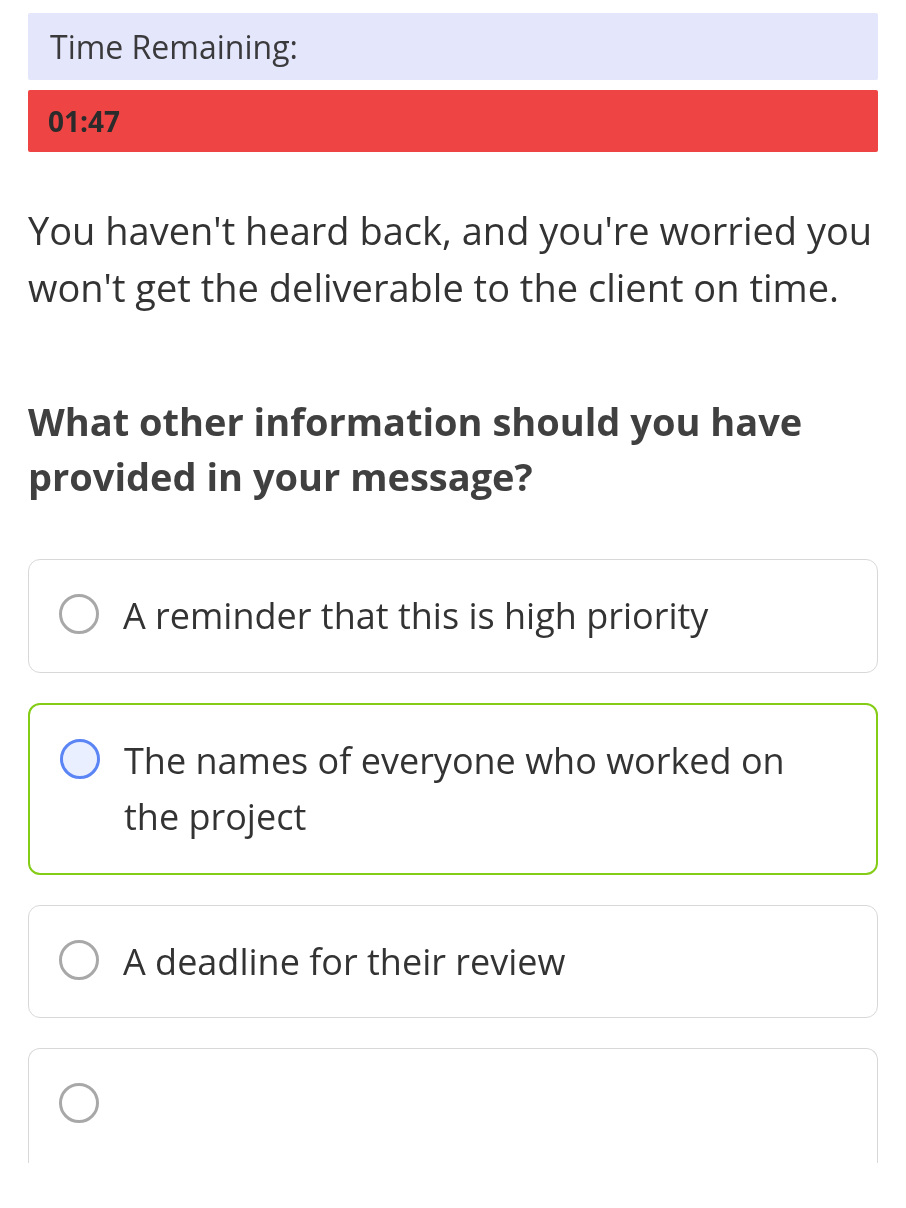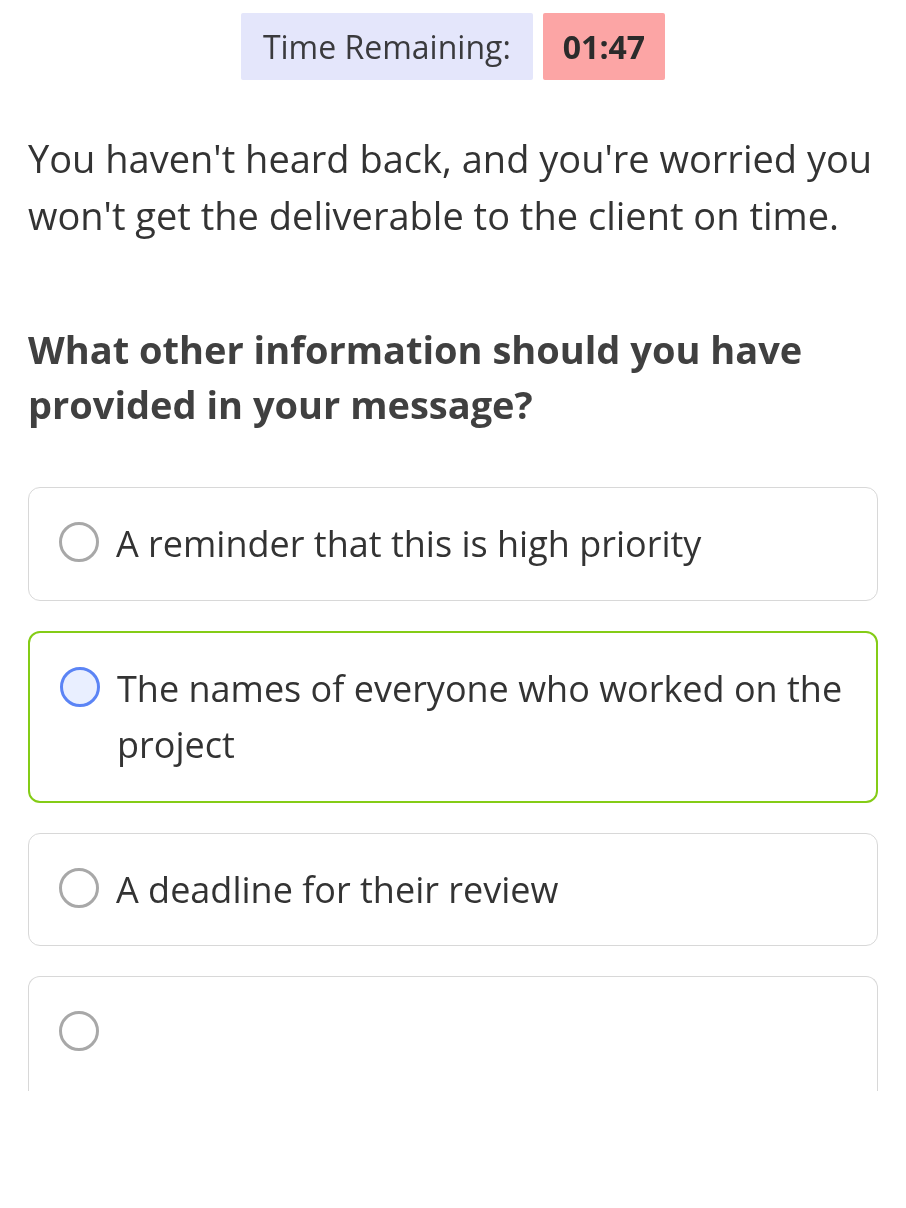--- a/index.html
+++ b/index.html
@@ -16,9 +16,9 @@
     }
     .timer-row {
       display: flex;
-      justify-content: center;
       gap: 10px;
       margin-bottom: 50px;
+      flex-direction: column;
     }
     .timer-label {
       background: #e4e6fb;

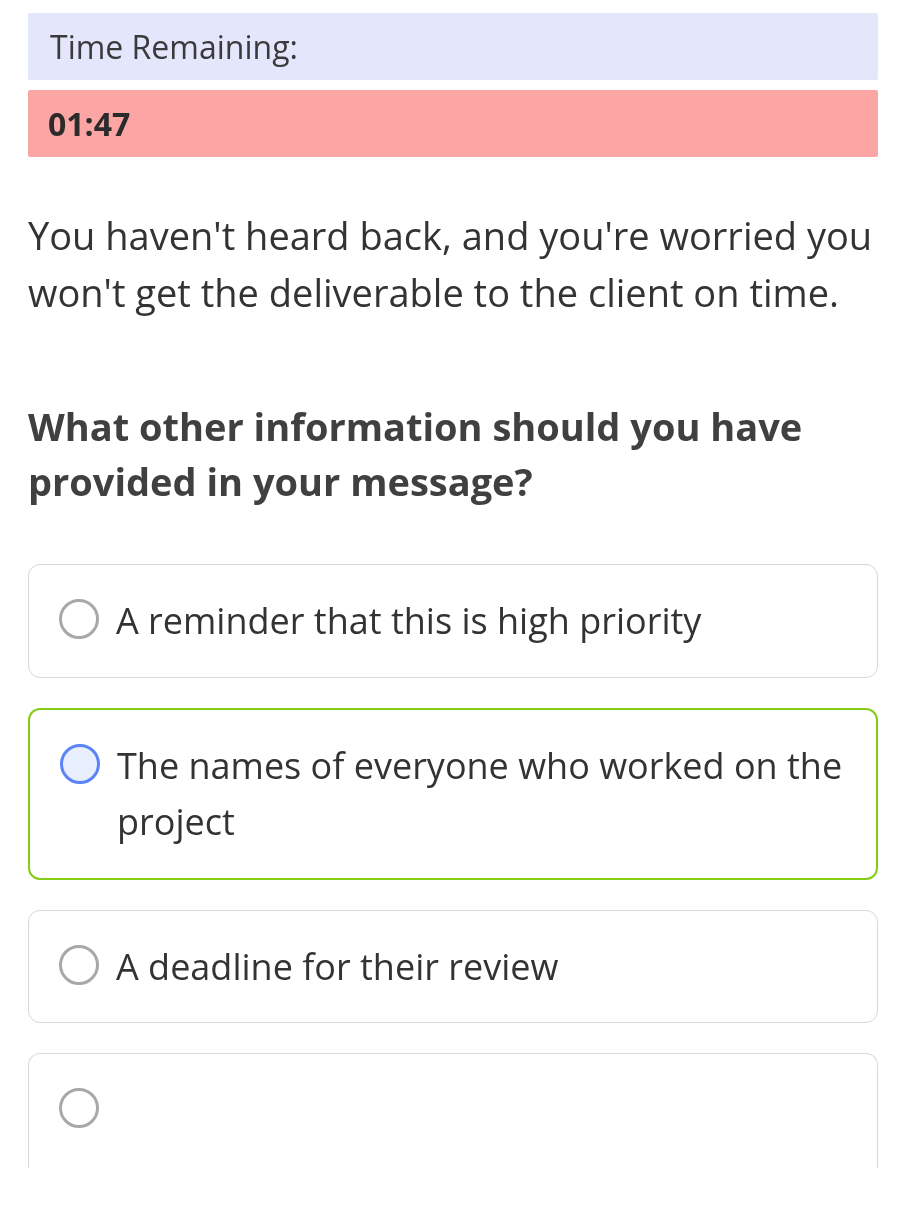--- a/index.html
+++ b/index.html
@@ -28,9 +28,9 @@
       border-radius: 2px;
     }
     .timer-value {
-      background: #fca5a5;
+      background: #ef4444;
       padding: 12px 20px;
-      font-size: 32px;
+      font-size: 28px;
       font-weight: 700;
       color: #2b2b2b;
       border-radius: 2px;

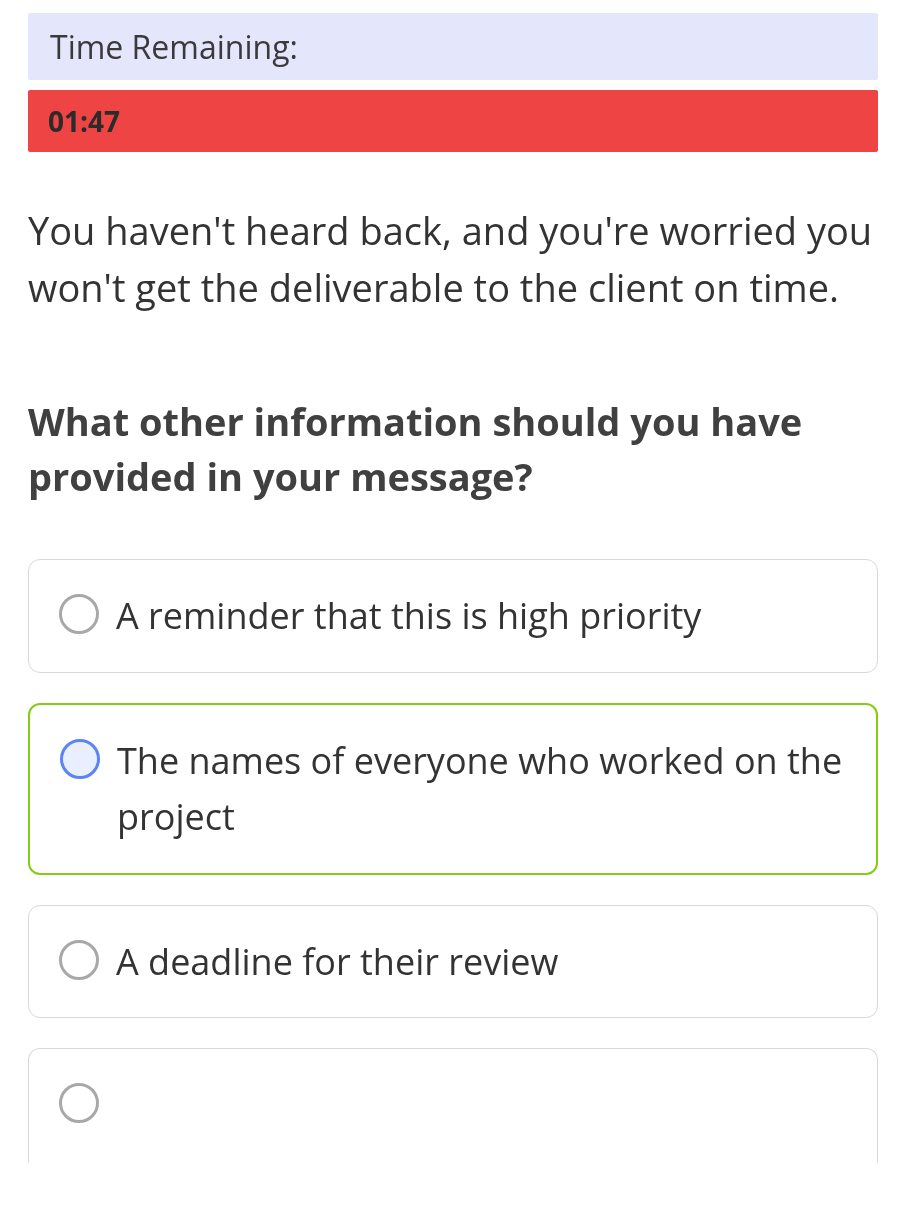--- a/index.html
+++ b/index.html
@@ -56,7 +56,7 @@
     .option {
       display: flex;
       align-items: flex-start;
-      gap: 17px;
+      gap: 24px;
       border: 1.5px solid #d8d8d8;
       border-radius: 12px;
       padding: 28px 30px;

